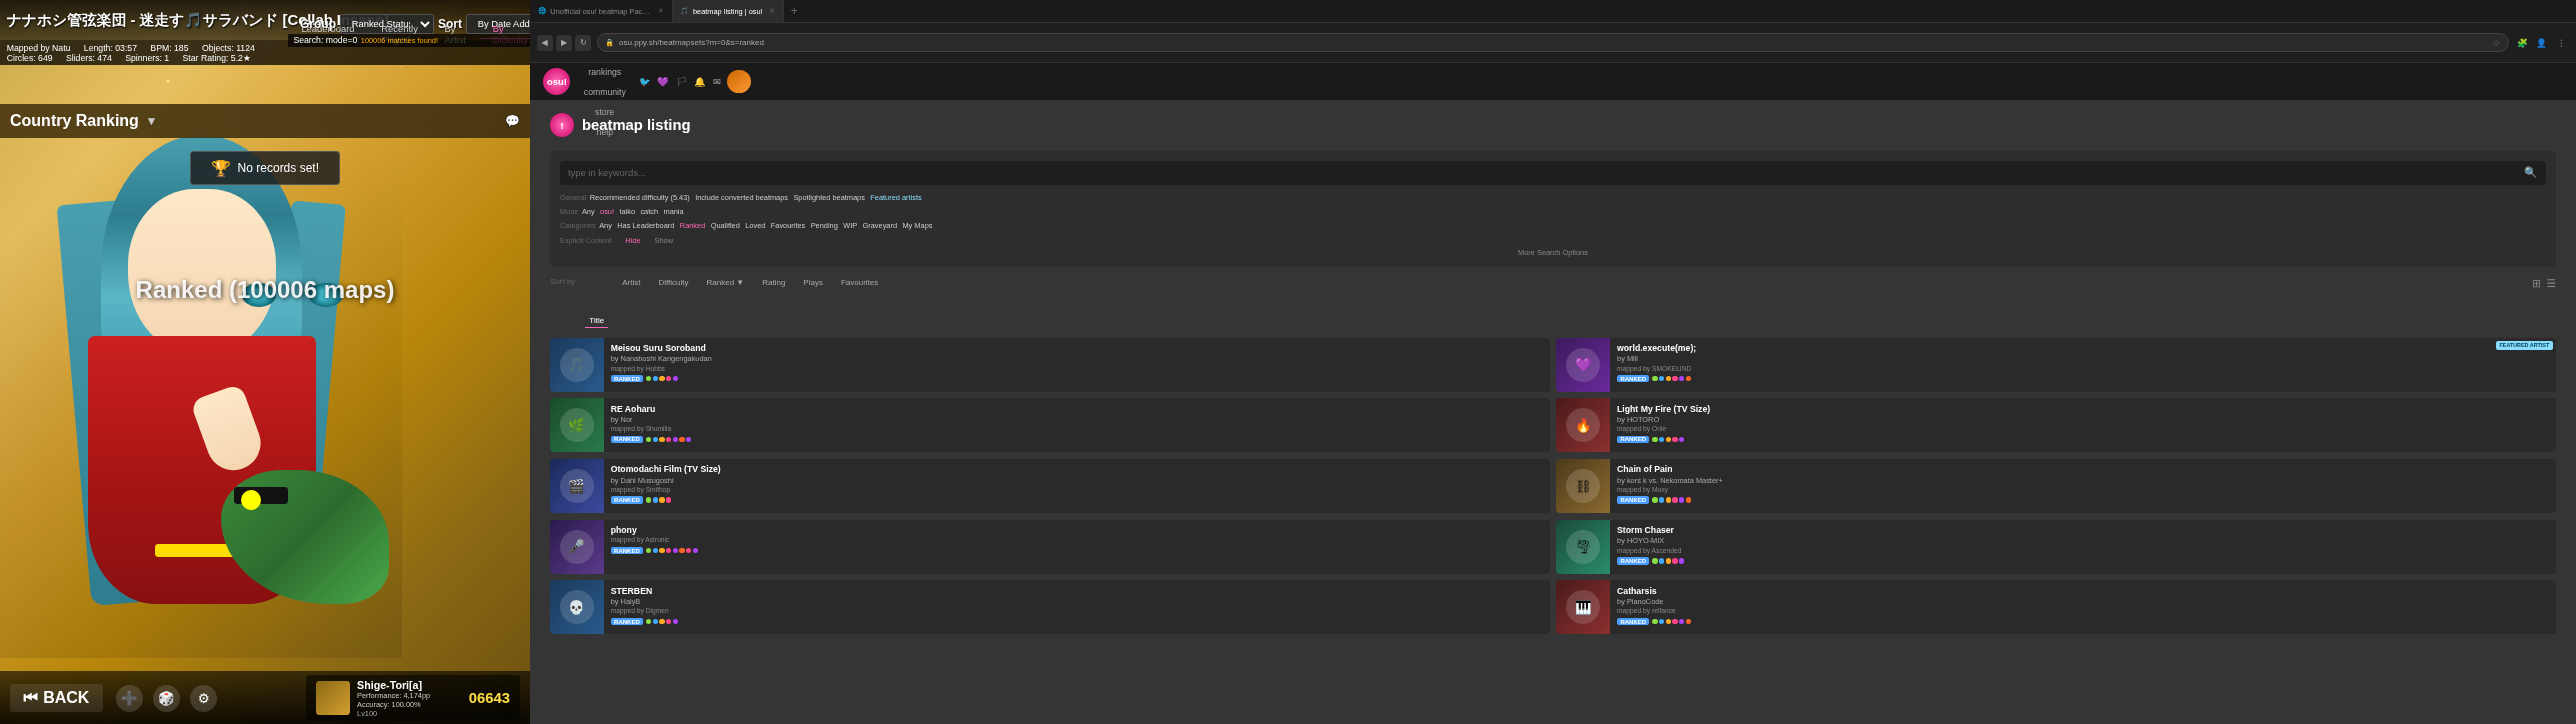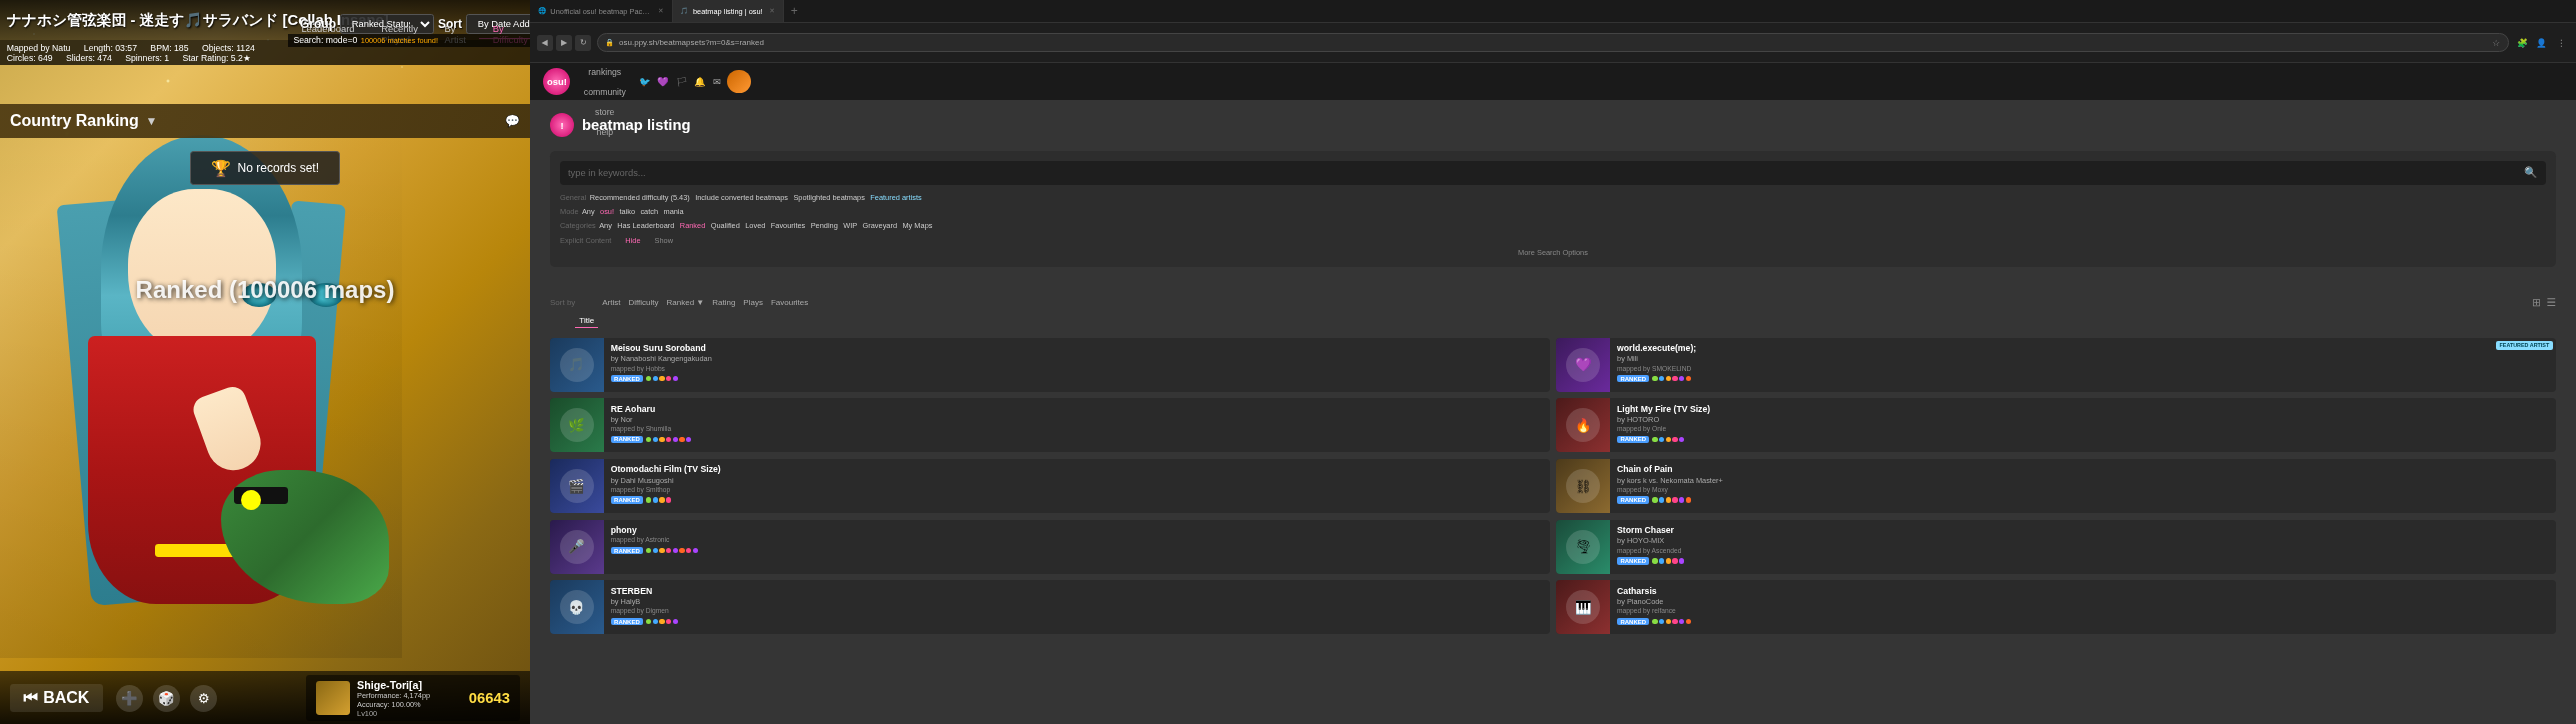--- a/index.html
+++ b/index.html
@@ -723,7 +723,7 @@
     
     .sort-bar {
       display: flex;
-      align-items: center;
+      gap: 10px;
       margin-bottom: 10px;
       font-size: 8px;
       color: #888;

